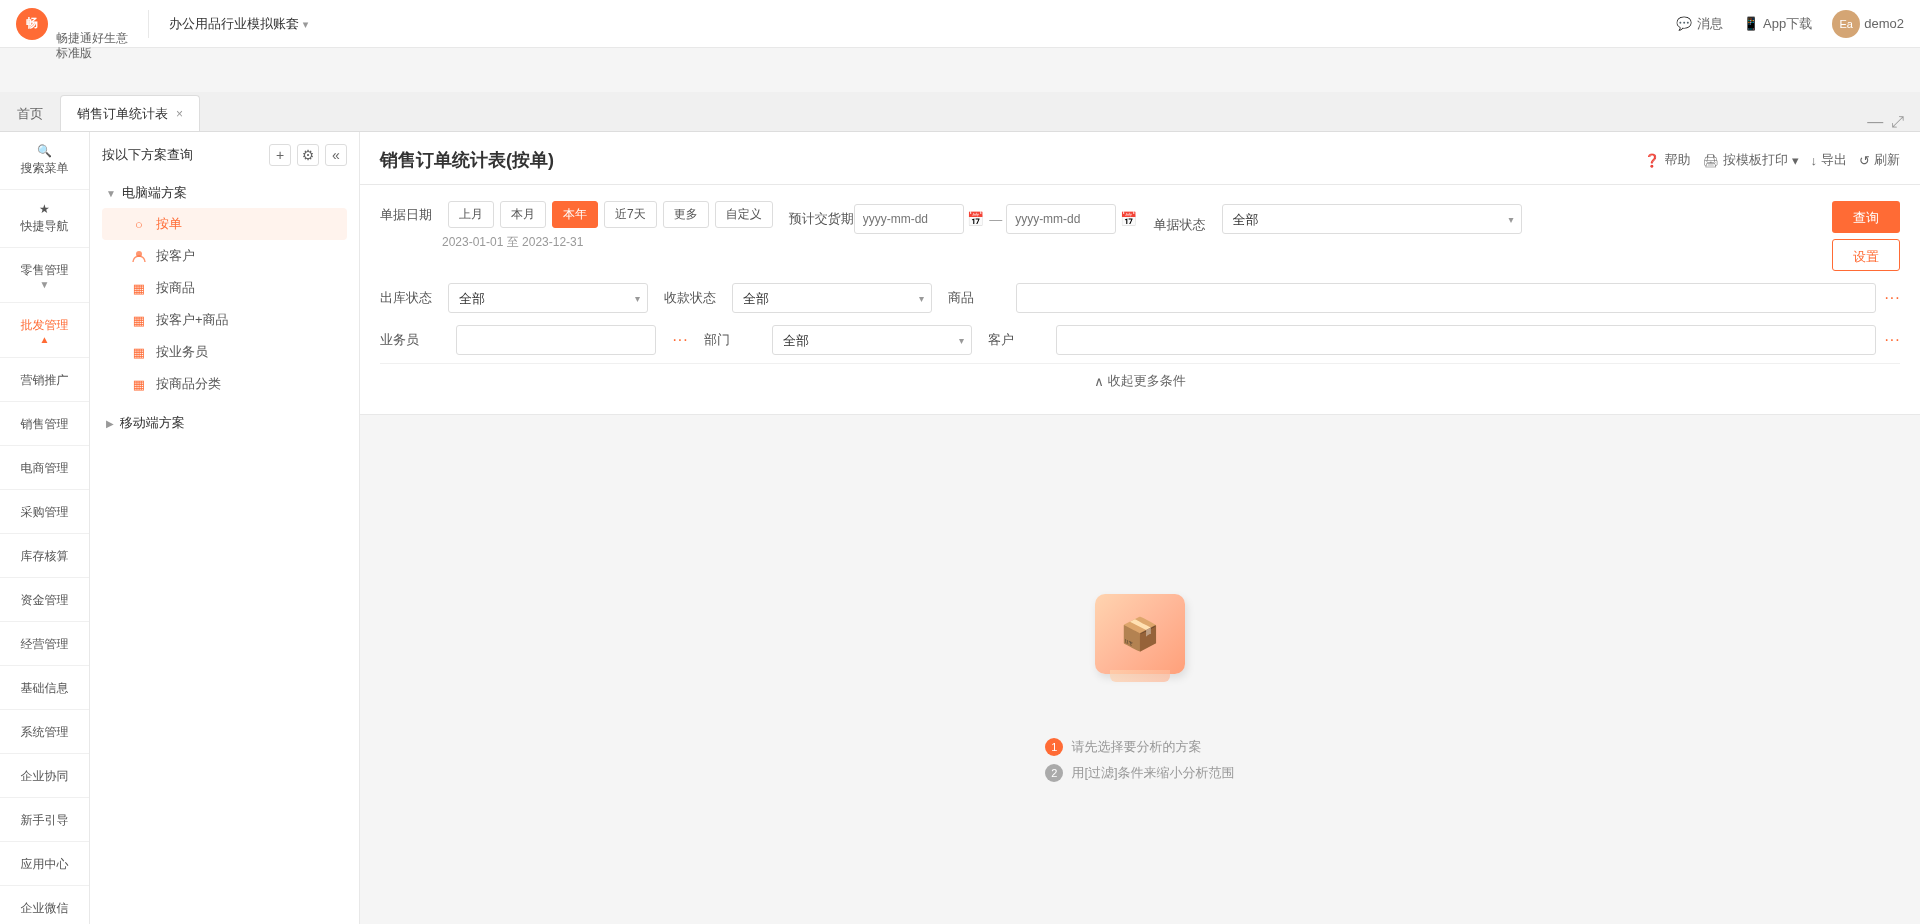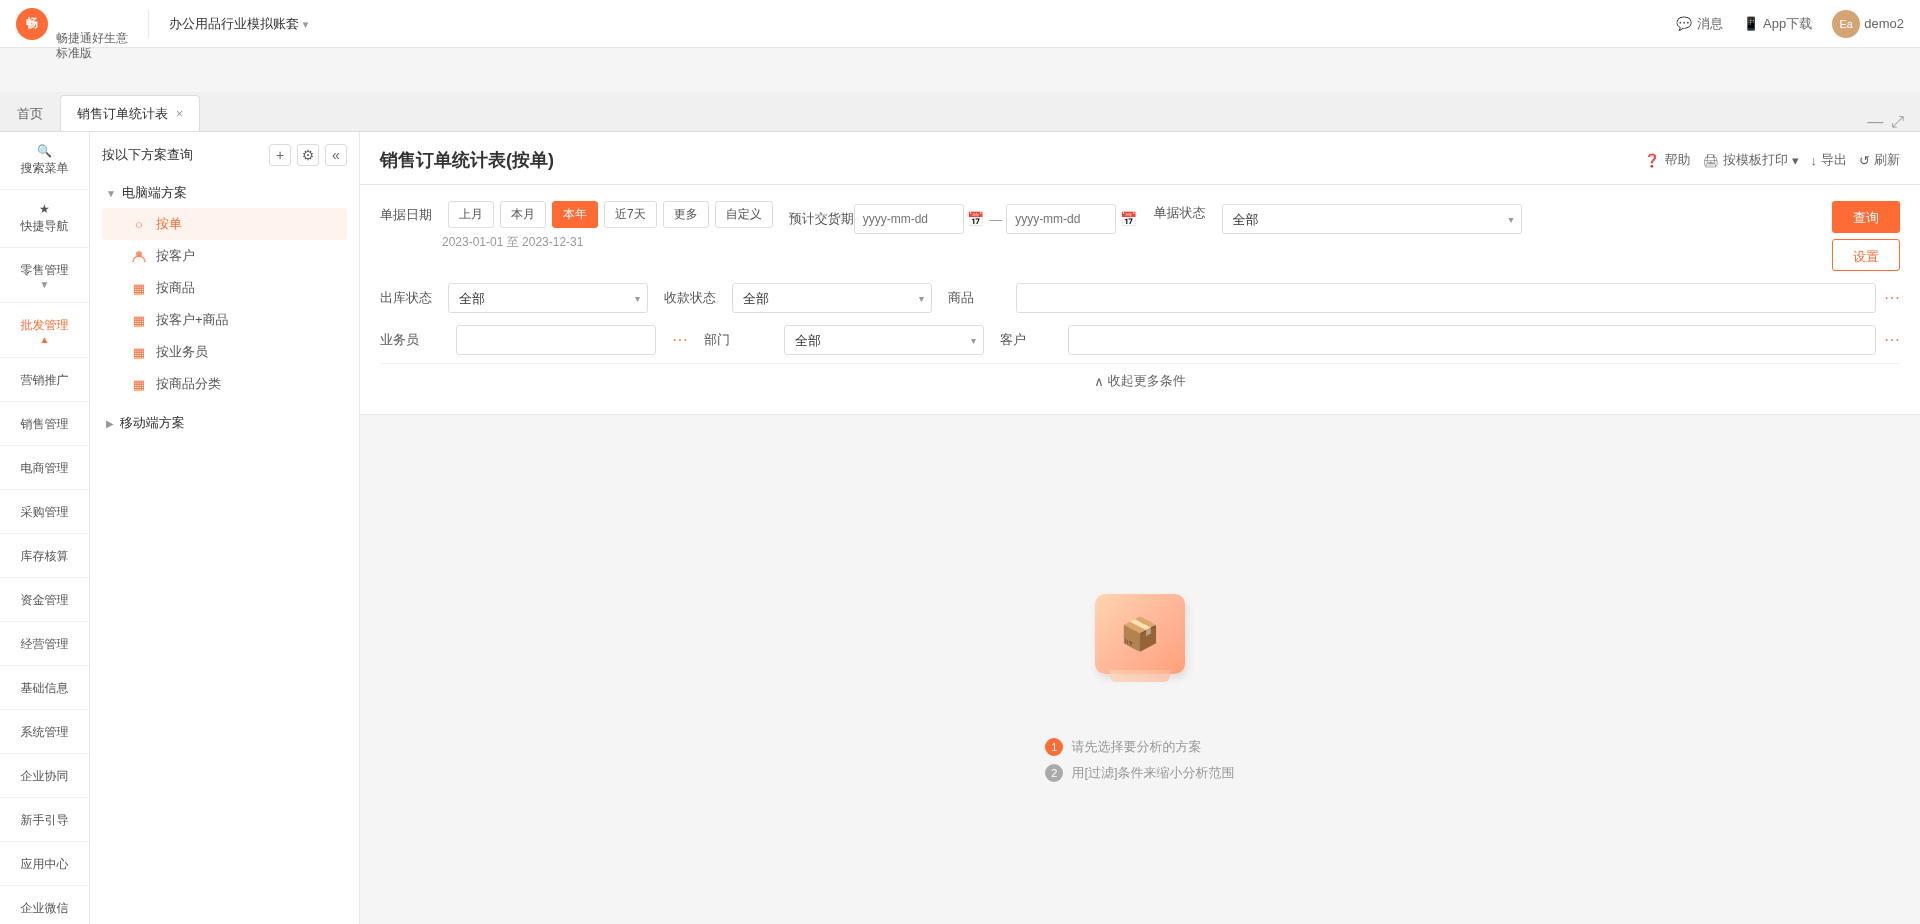--- a/index.html
+++ b/index.html
@@ -531,7 +531,7 @@
             </div>
           </div>
 
-          <div style="display:flex; align-items:flex-start; gap:8px; flex-shrink:0; padding-top:3px;">
+          <div style="display:flex; align-items:flex-end; gap:8px; flex-shrink:0; padding-top:3px;">
             <span class="filter-label">单据状态</span>
             <div class="filter-select-wrapper">
               <select class="filter-select wide-select">

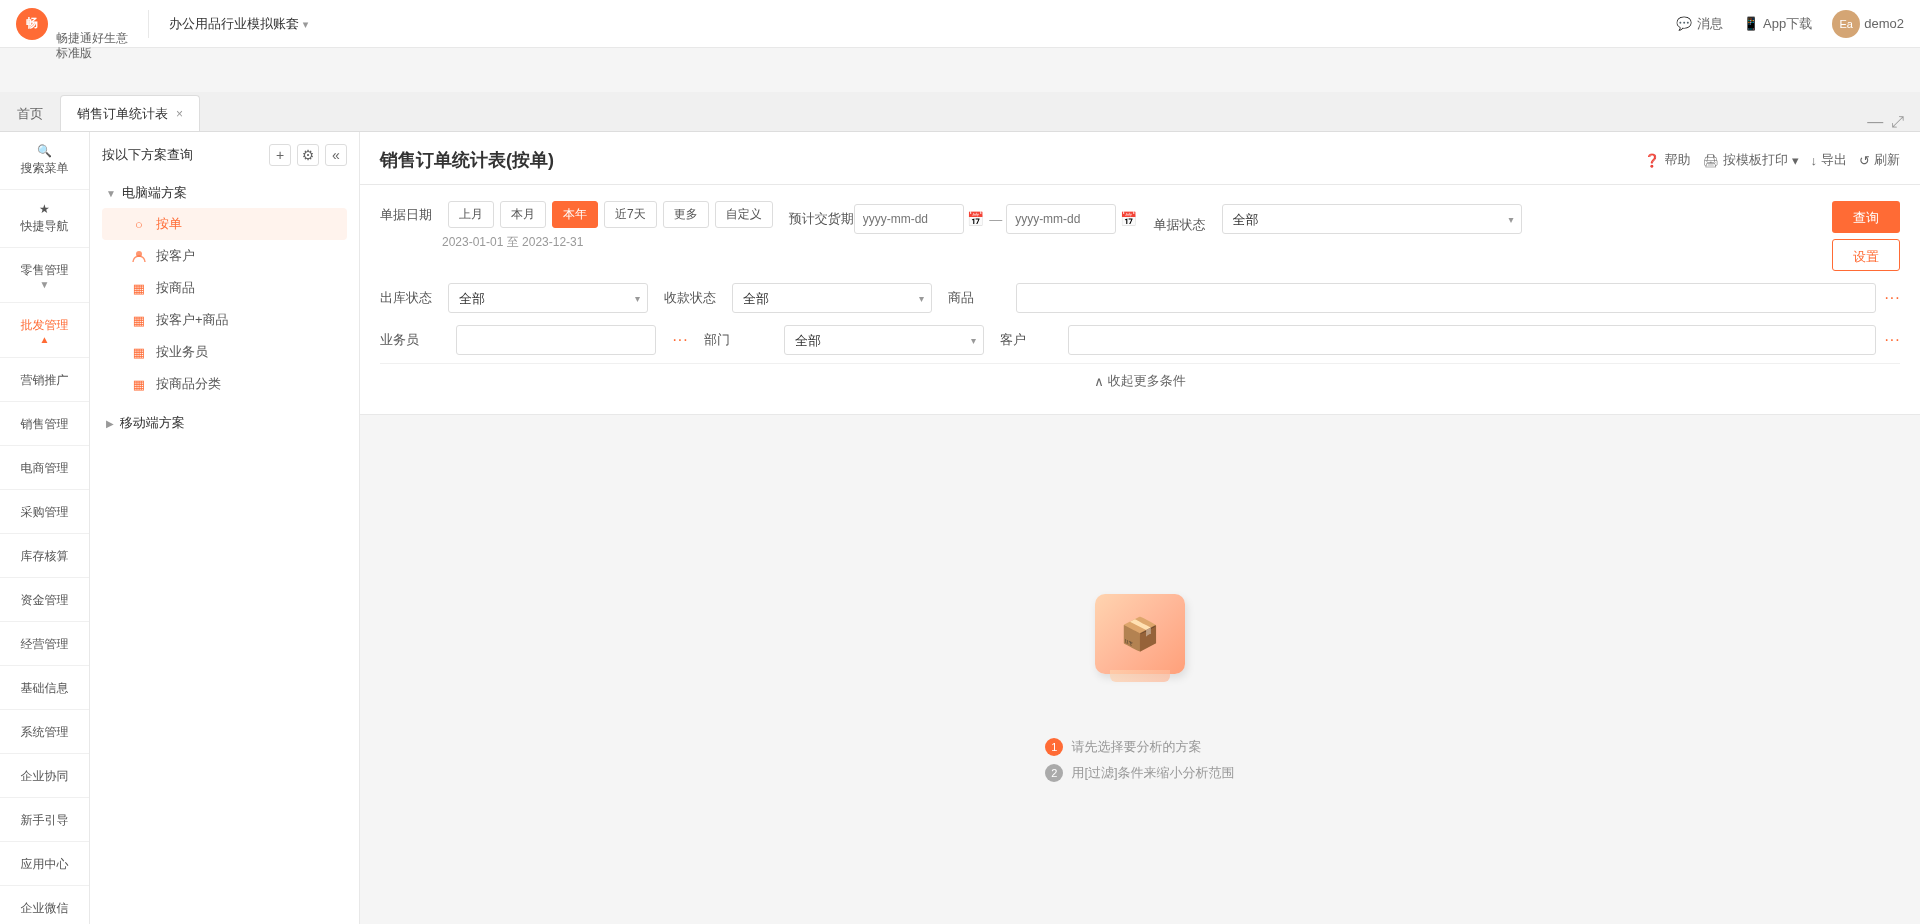--- a/index.html
+++ b/index.html
@@ -591,7 +591,7 @@
             <span class="more-dots">···</span>
           </div>
 
-          <div style="display:flex; align-items:center; gap:20px;">
+          <div style="display:flex; align-items:center; gap:8px;">
             <span class="filter-label">部门</span>
             <div class="filter-select-wrapper">
               <select class="filter-select medium-select">

